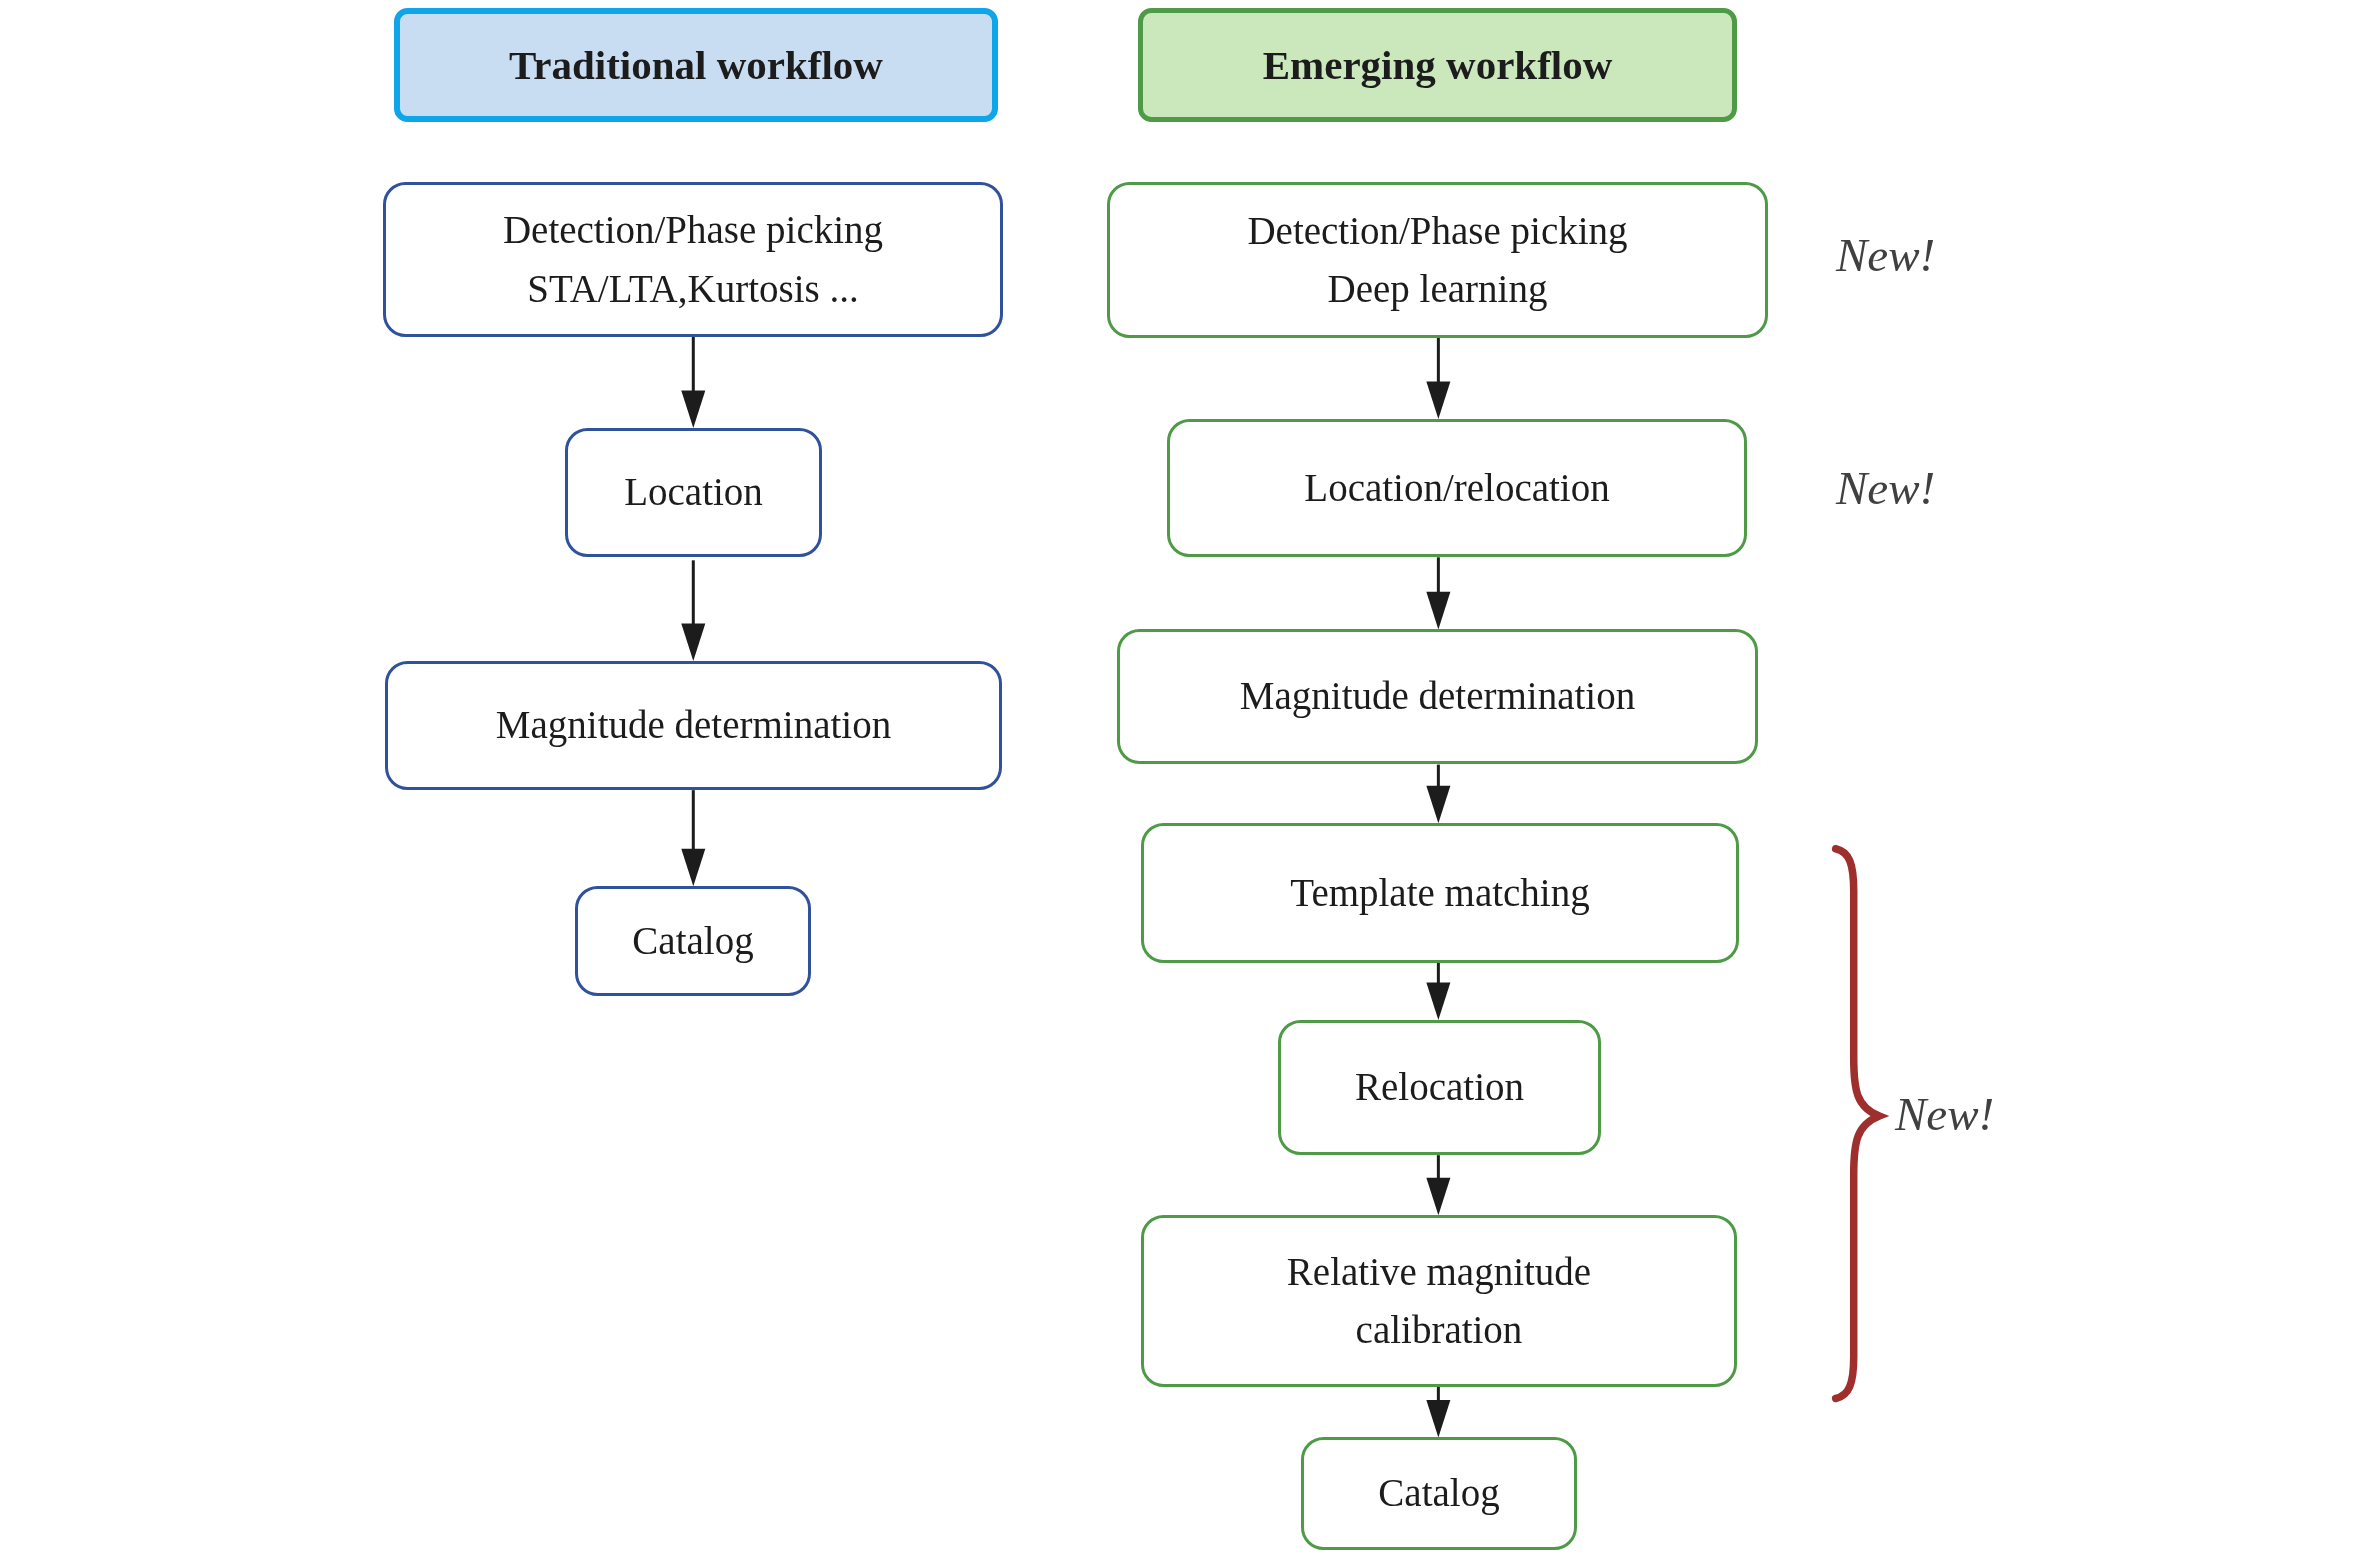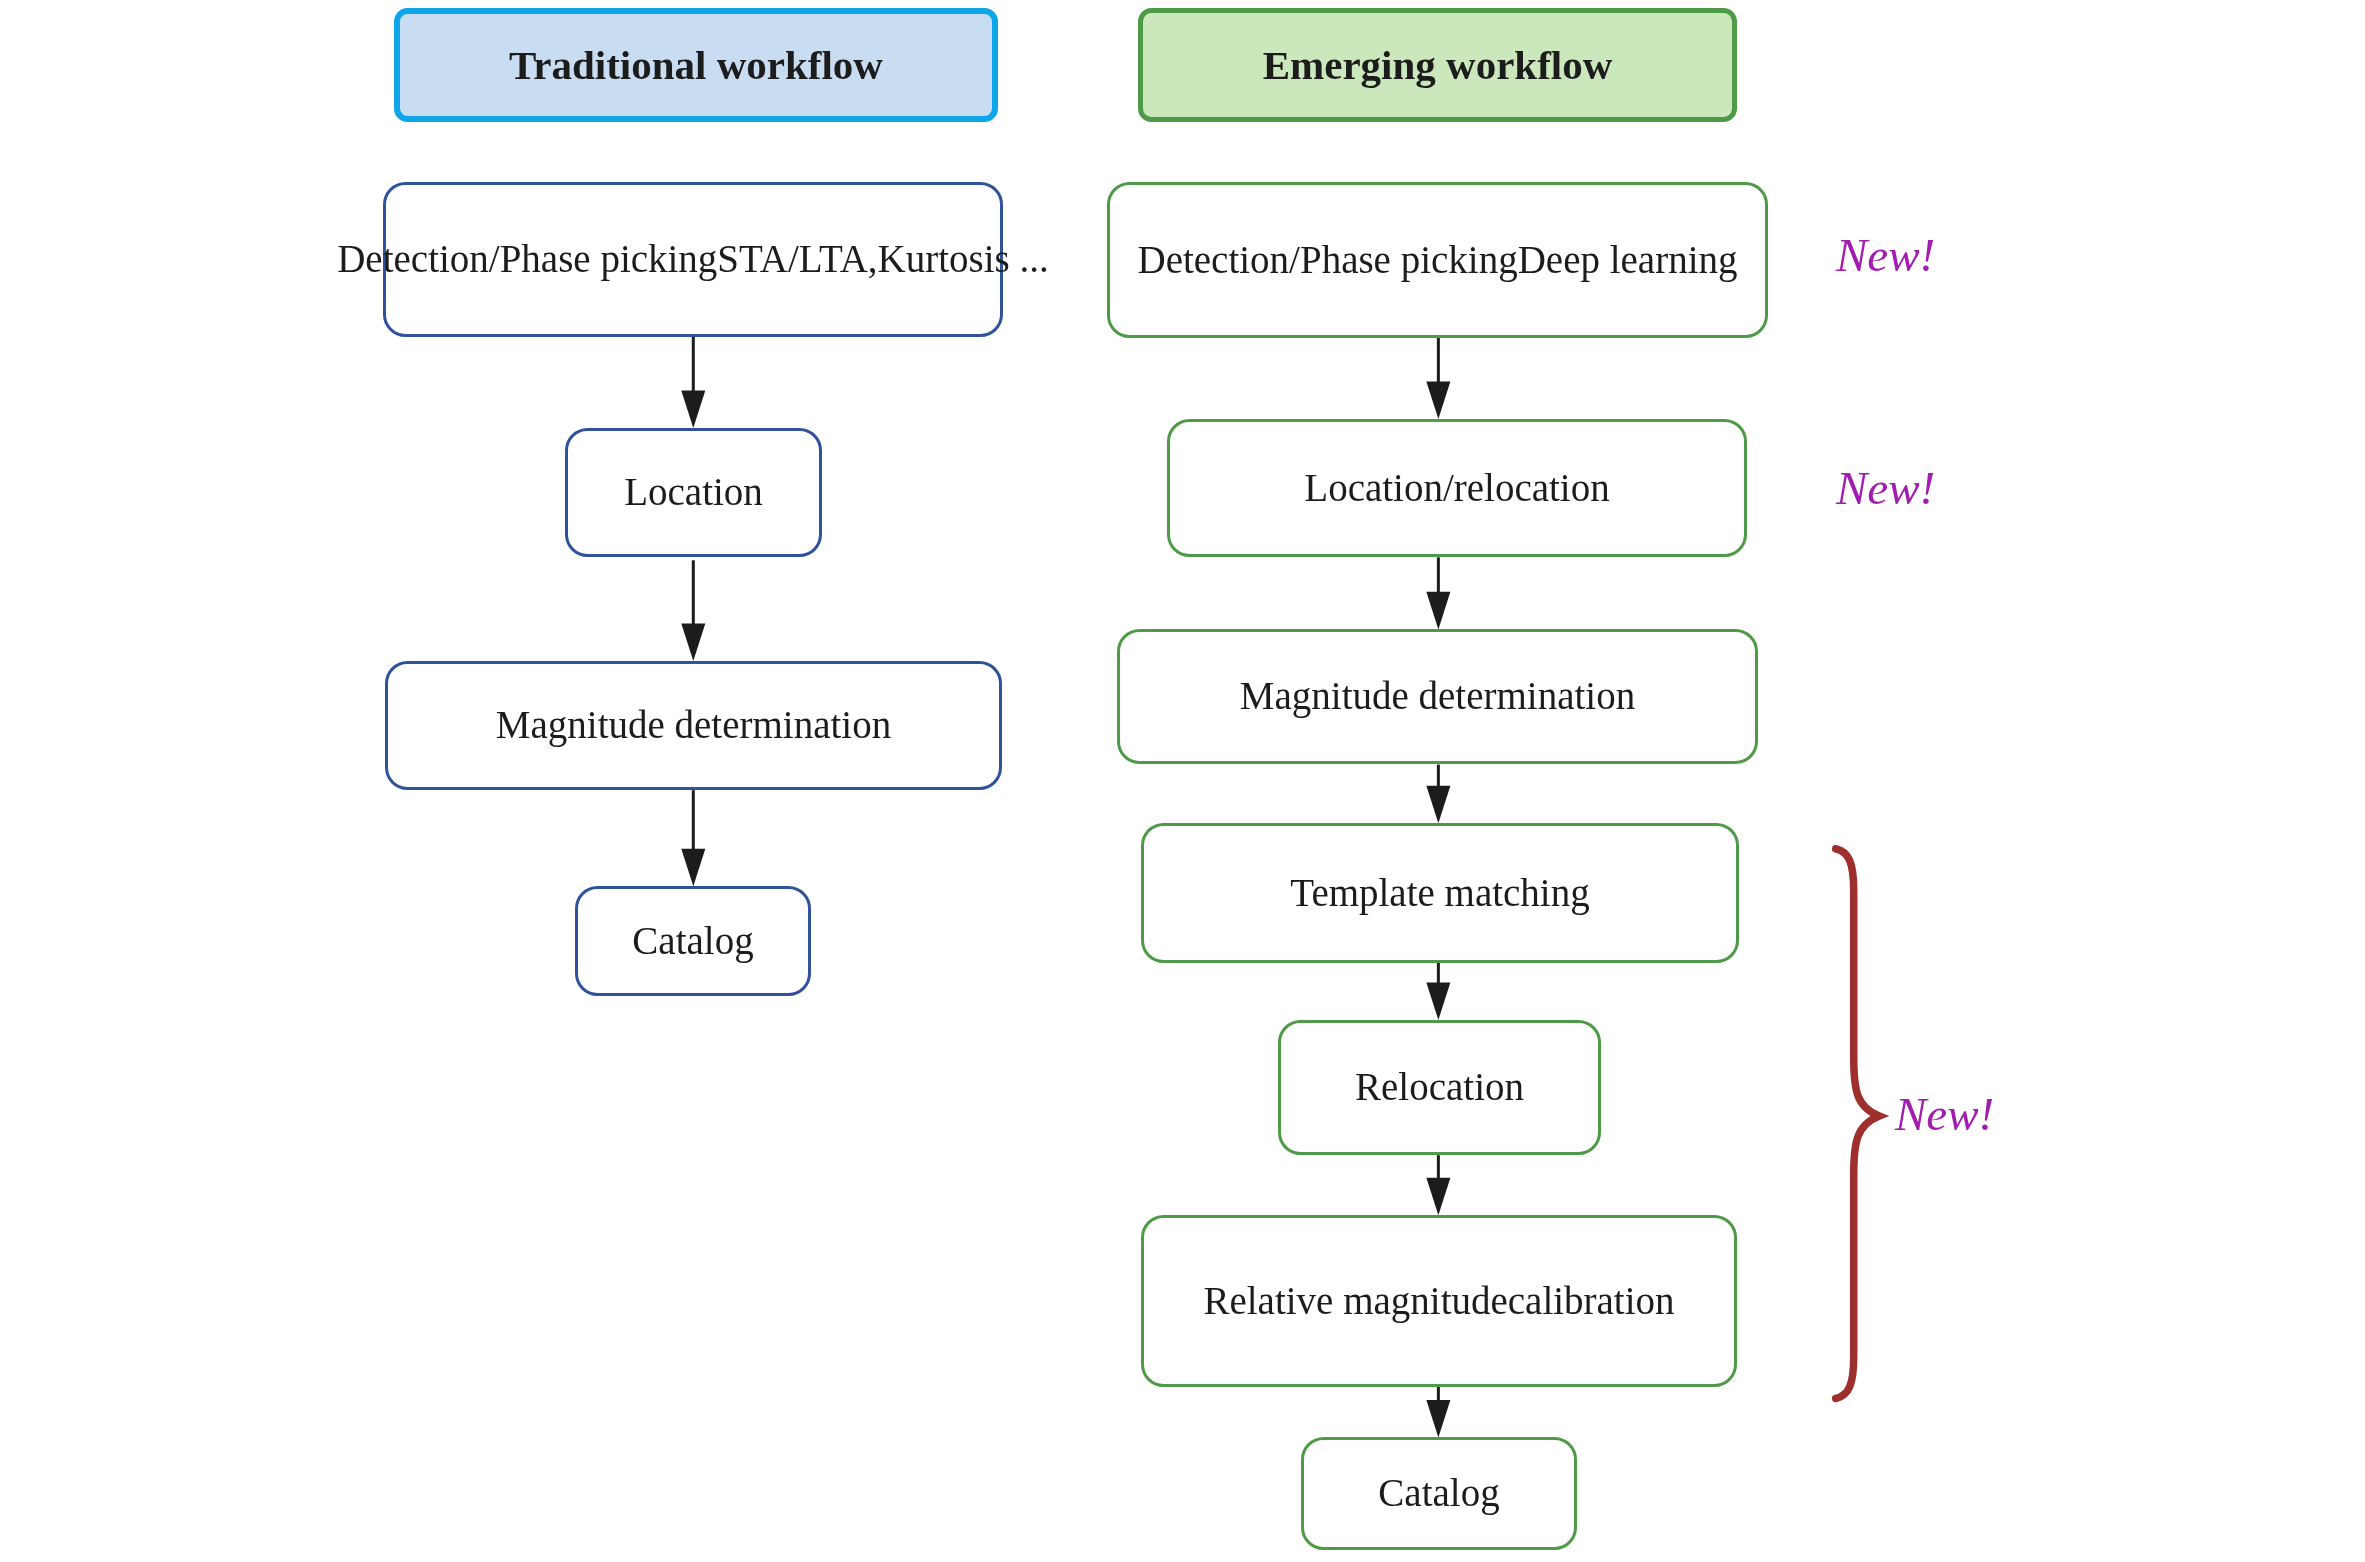--- a/index.html
+++ b/index.html
@@ -46,7 +46,7 @@
   .flow-box {
     position: absolute;
     display: flex;
-    flex-direction: row;
+    flex-direction: column;
     align-items: center;
     justify-content: center;
     background: #ffffff;

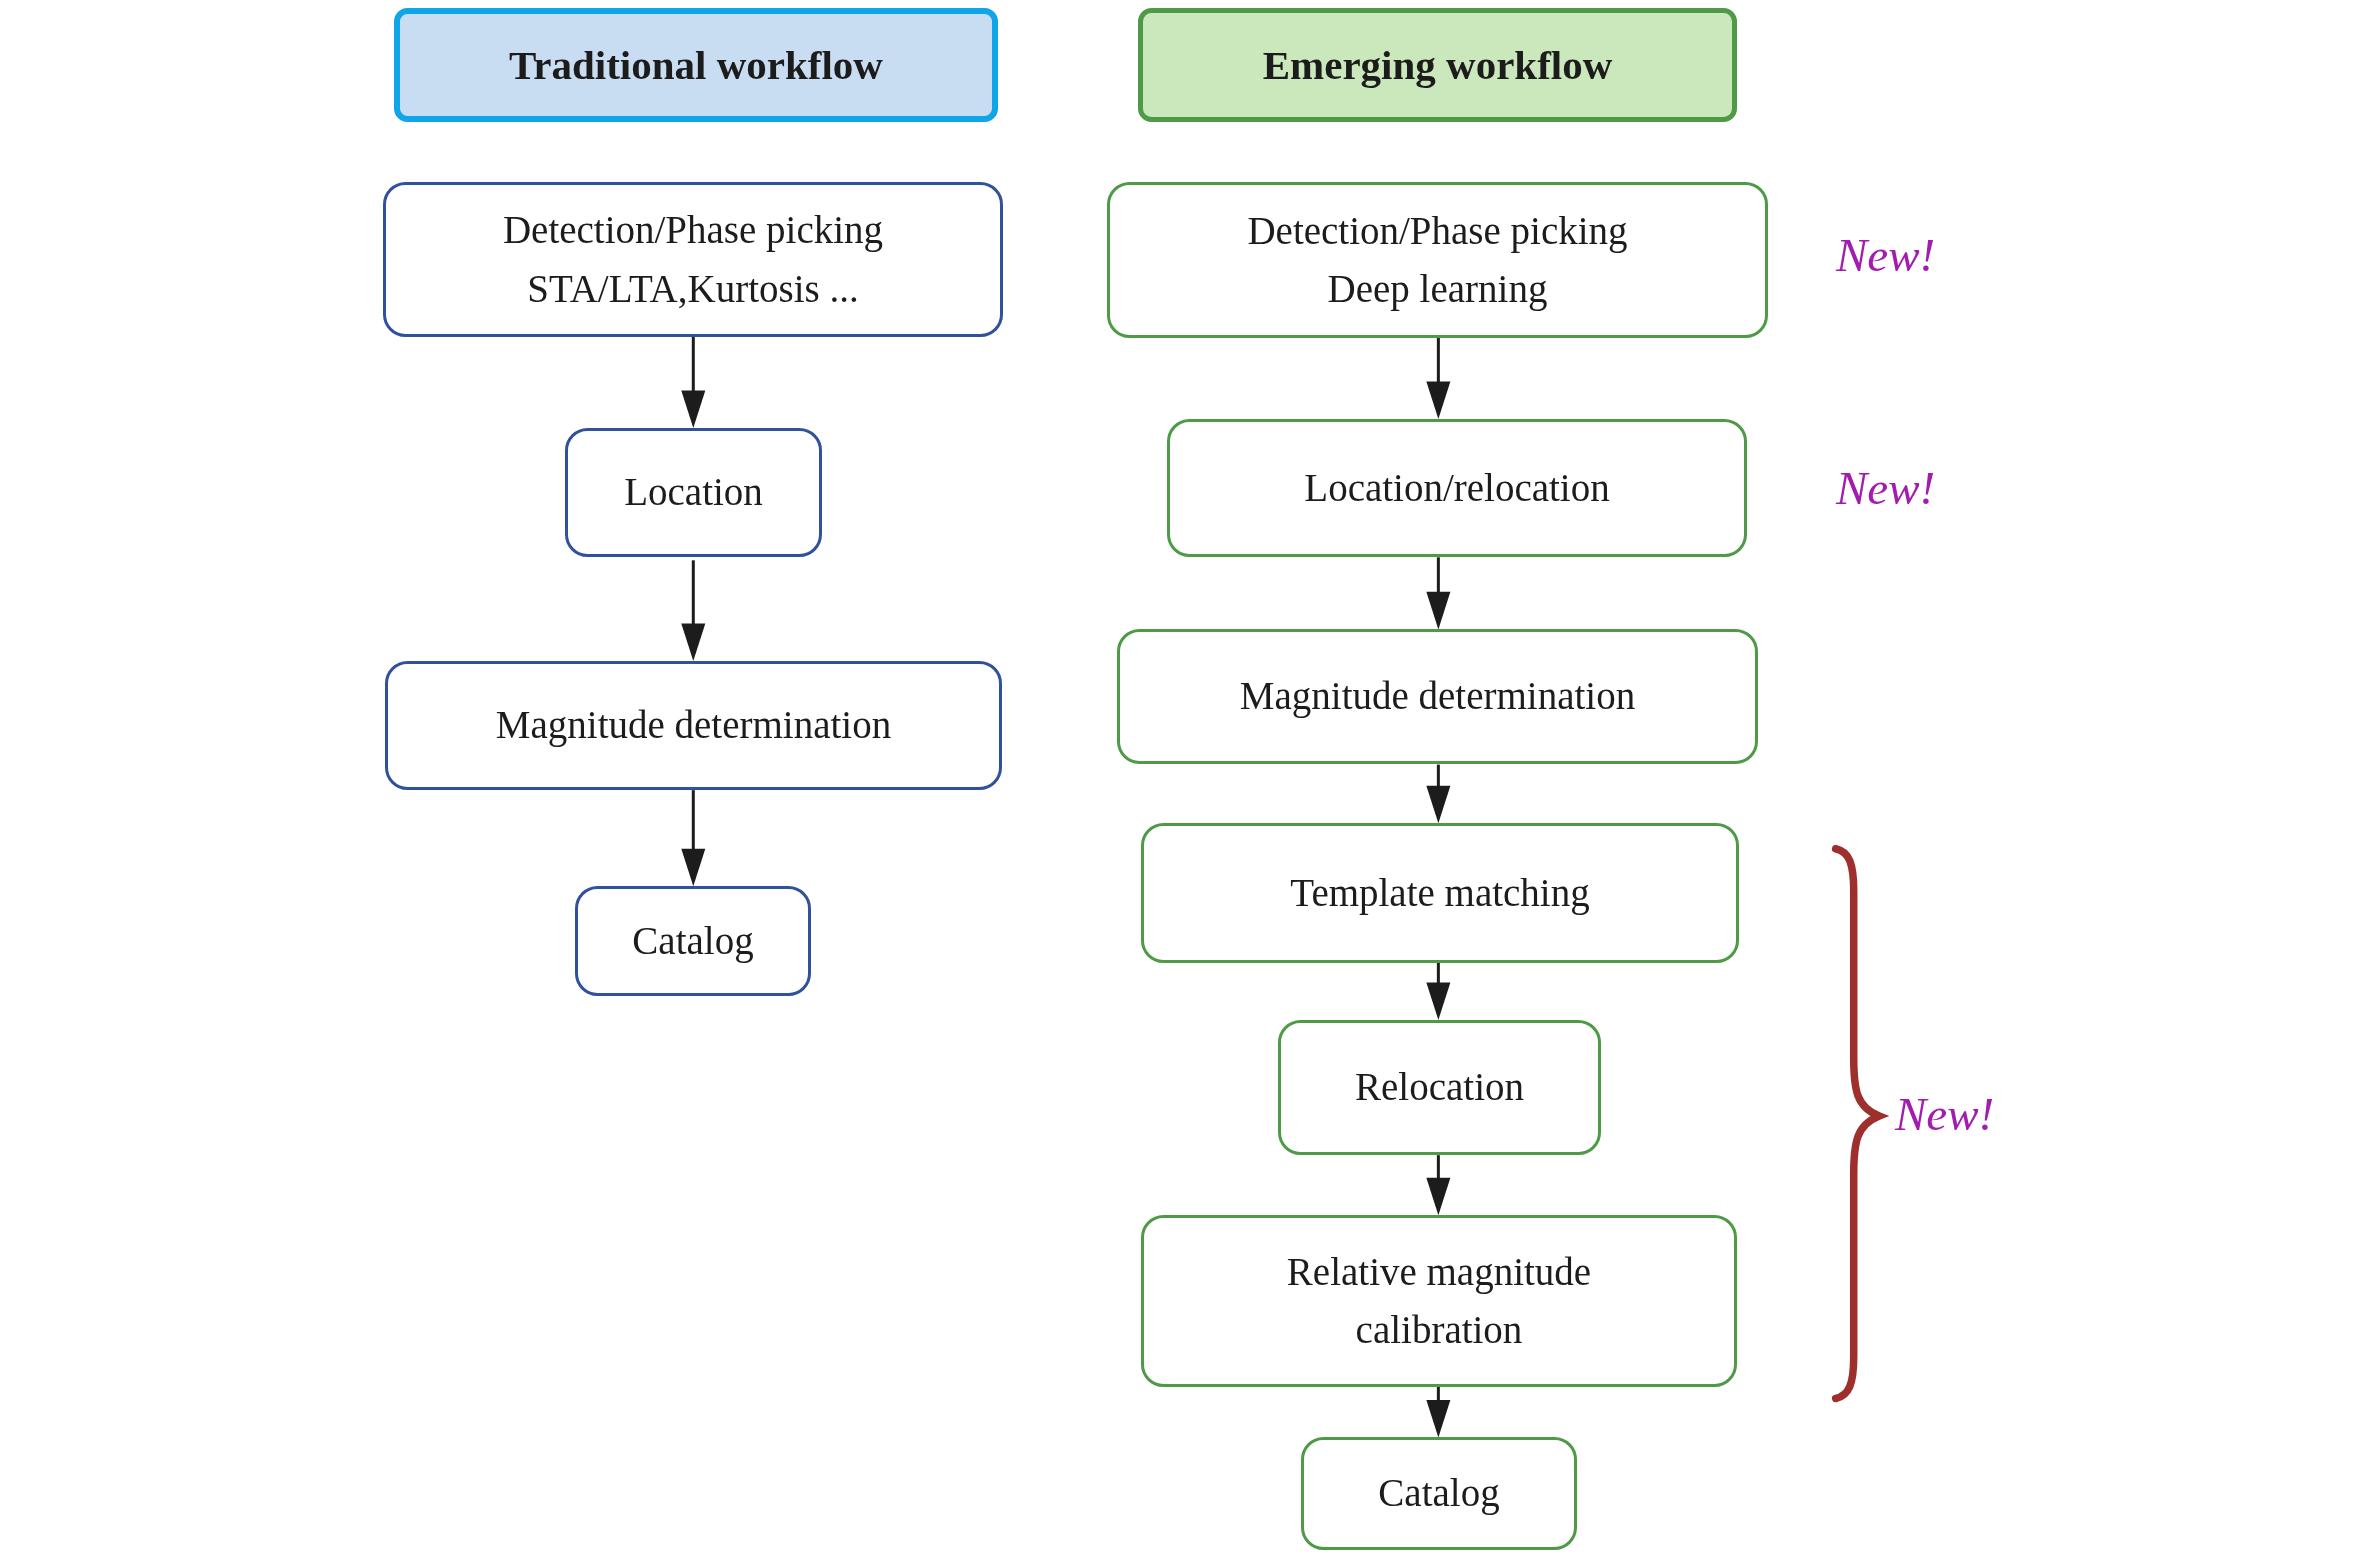--- a/index.html
+++ b/index.html
@@ -61,7 +61,7 @@
   .box-line { white-space: nowrap; }
   .new-label {
     position: absolute;
-    color: #a21caf;
+    color: #404040;
     font-style: italic;
     font-size: 47px;
     white-space: nowrap;

